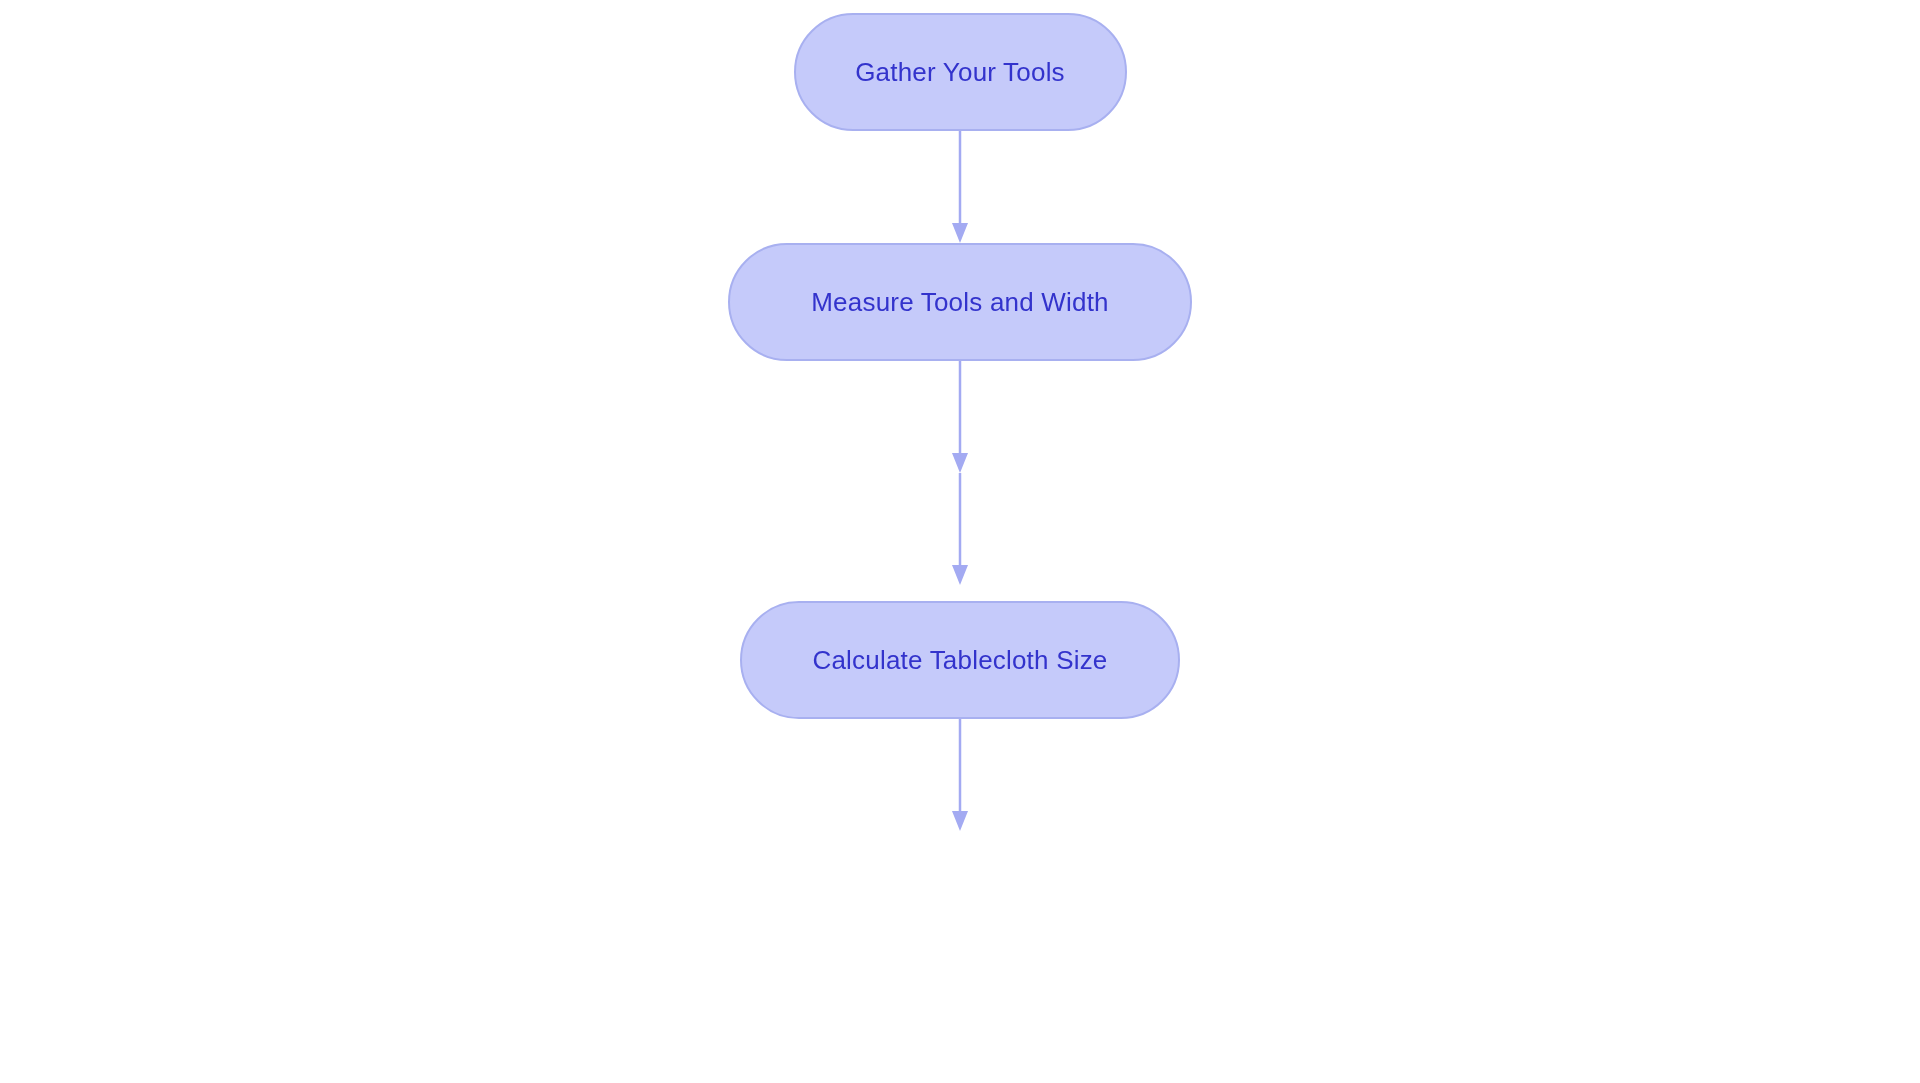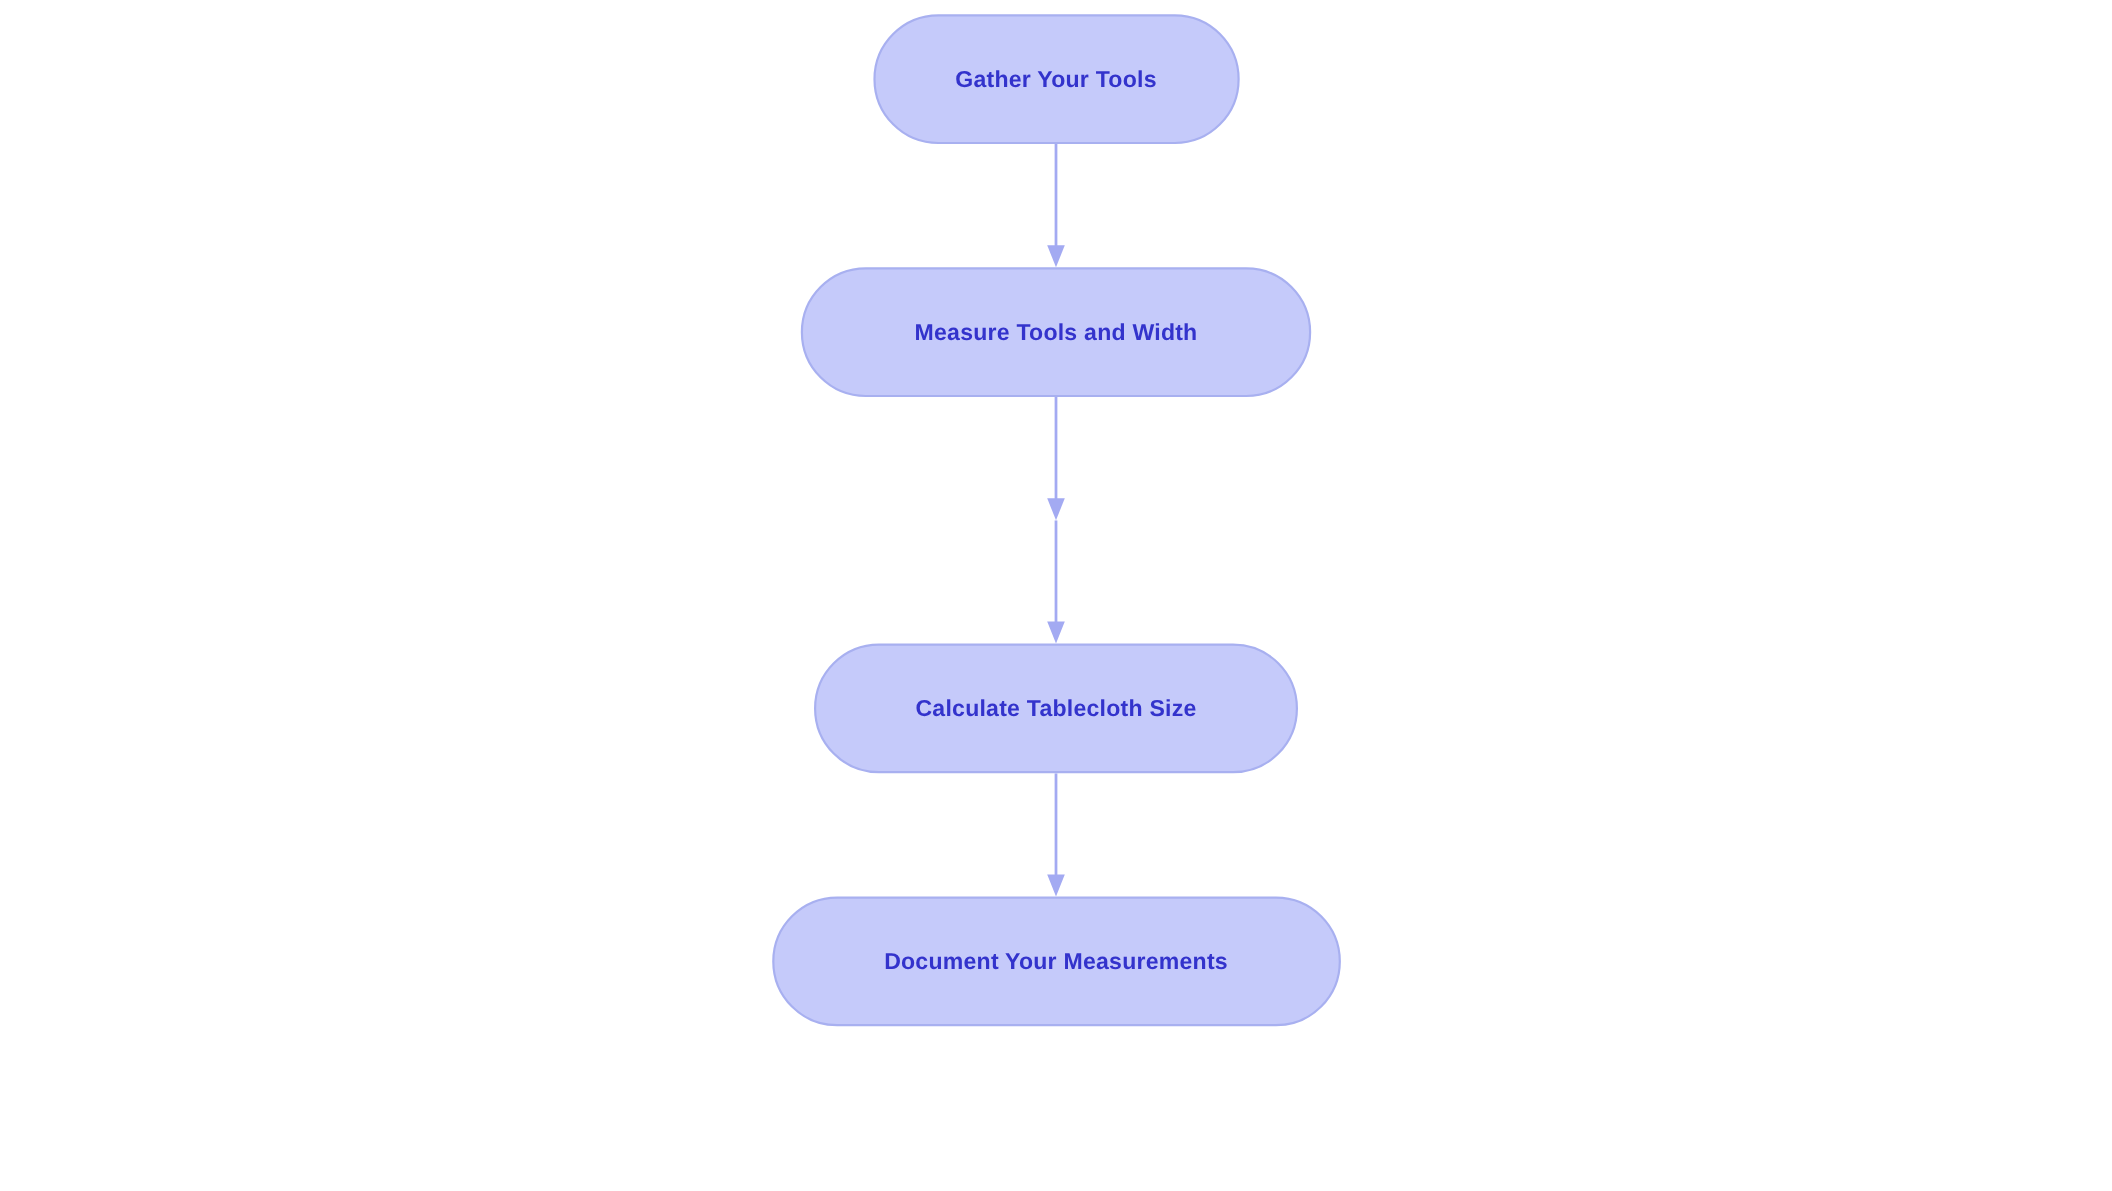--- a/index.html
+++ b/index.html
@@ -47,8 +47,8 @@
 
   .node-label {
     font-family: "Liberation Sans", sans-serif;
-    font-size: 21px;
-    font-weight: 700;
+    font-size: 26px;
+    font-weight: 400;
     color: #3333cc;
     letter-spacing: 0.2px;
     white-space: nowrap;

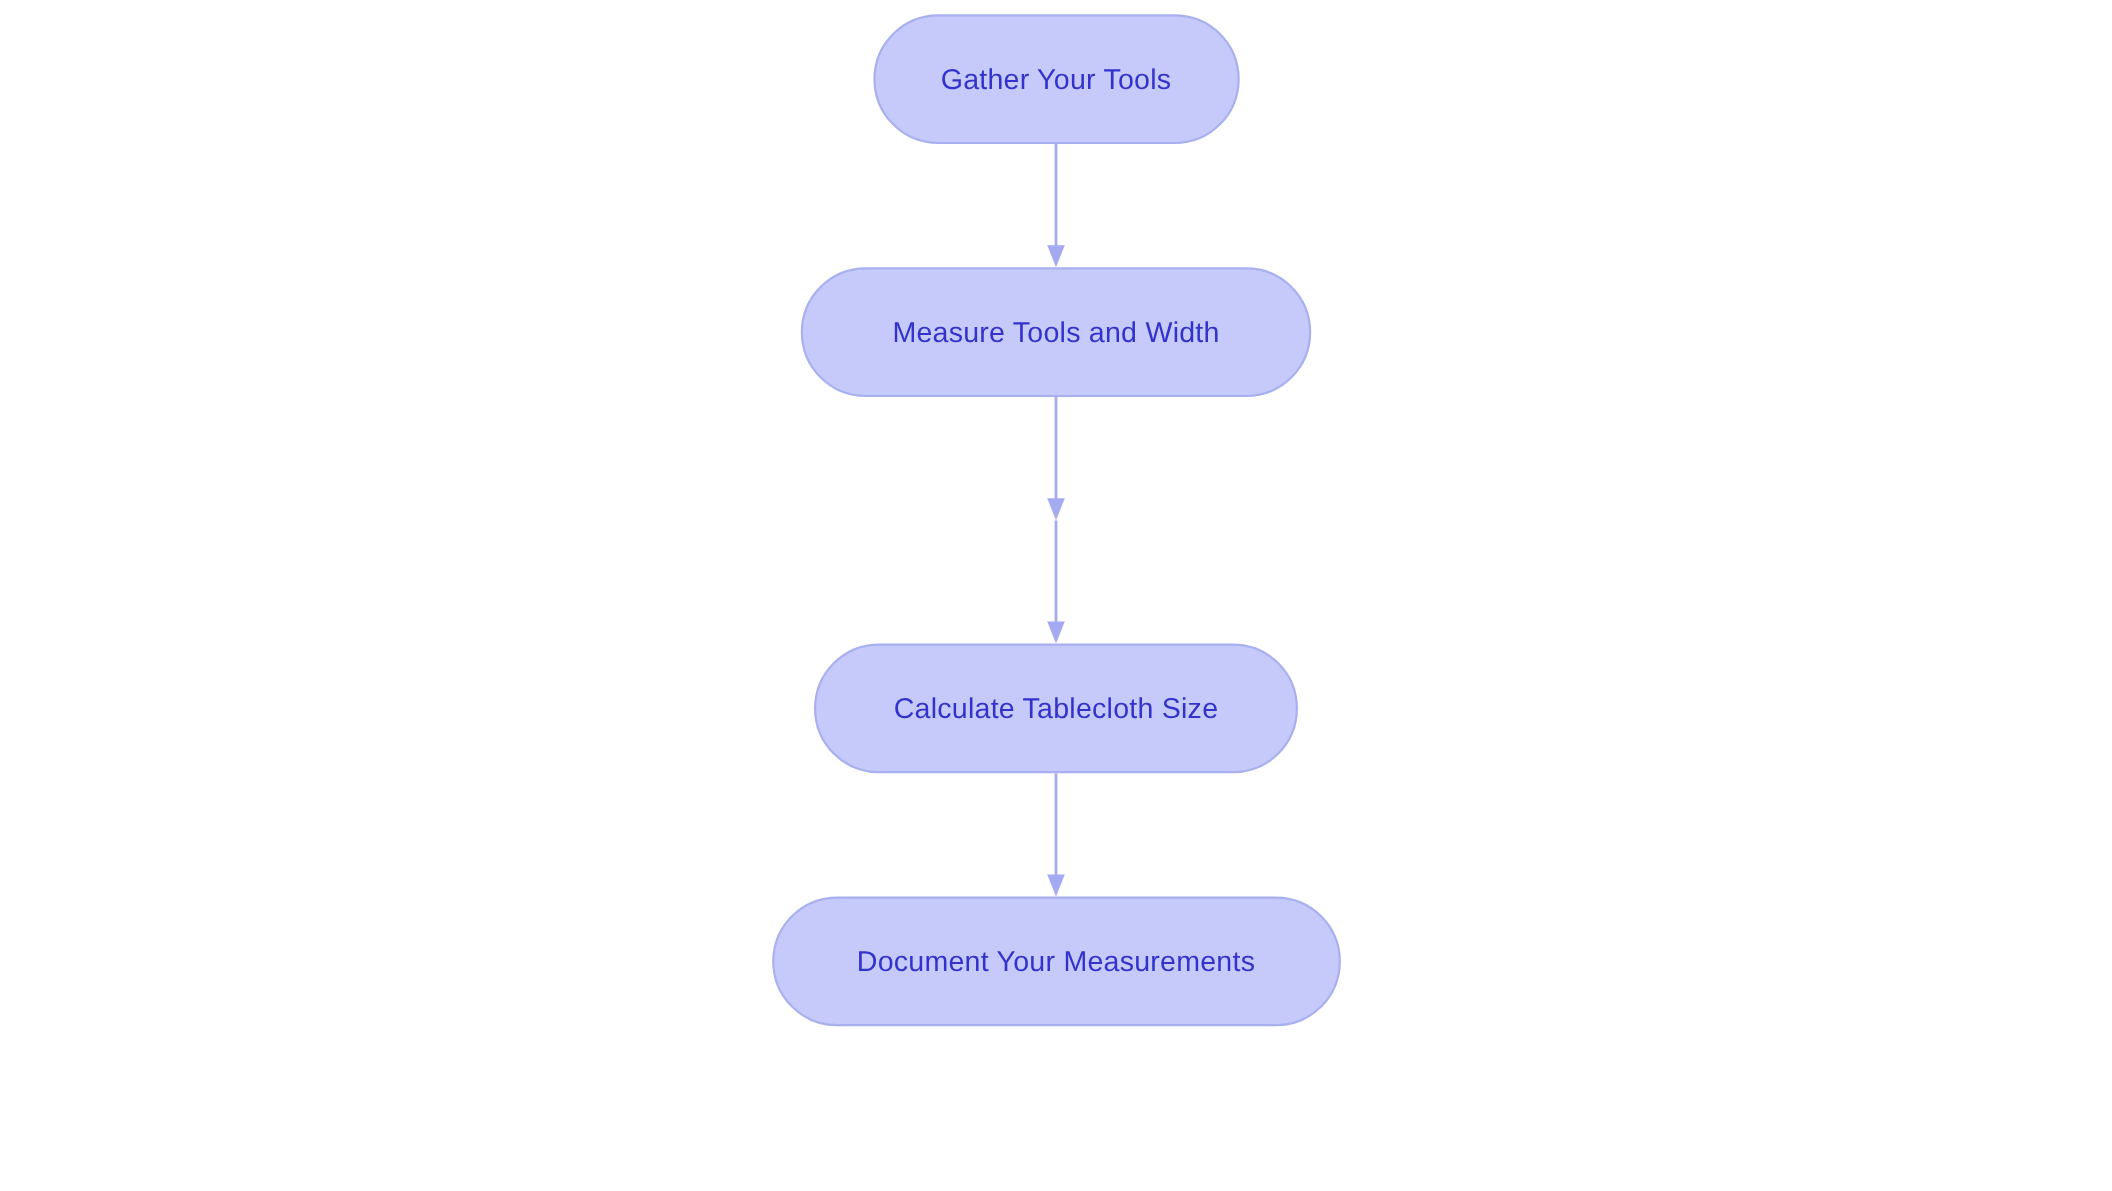--- a/index.html
+++ b/index.html
@@ -60,7 +60,7 @@
   .node-w1 { width: 333px; }
   .node-w2 { width: 464px; }
   .node-w3 { width: 400px; }
-  .node-w4 { width: 440px; }
+  .node-w4 { width: 440px; margin-top: 16px; }
   .node-w5 { width: 517px; }
 
   

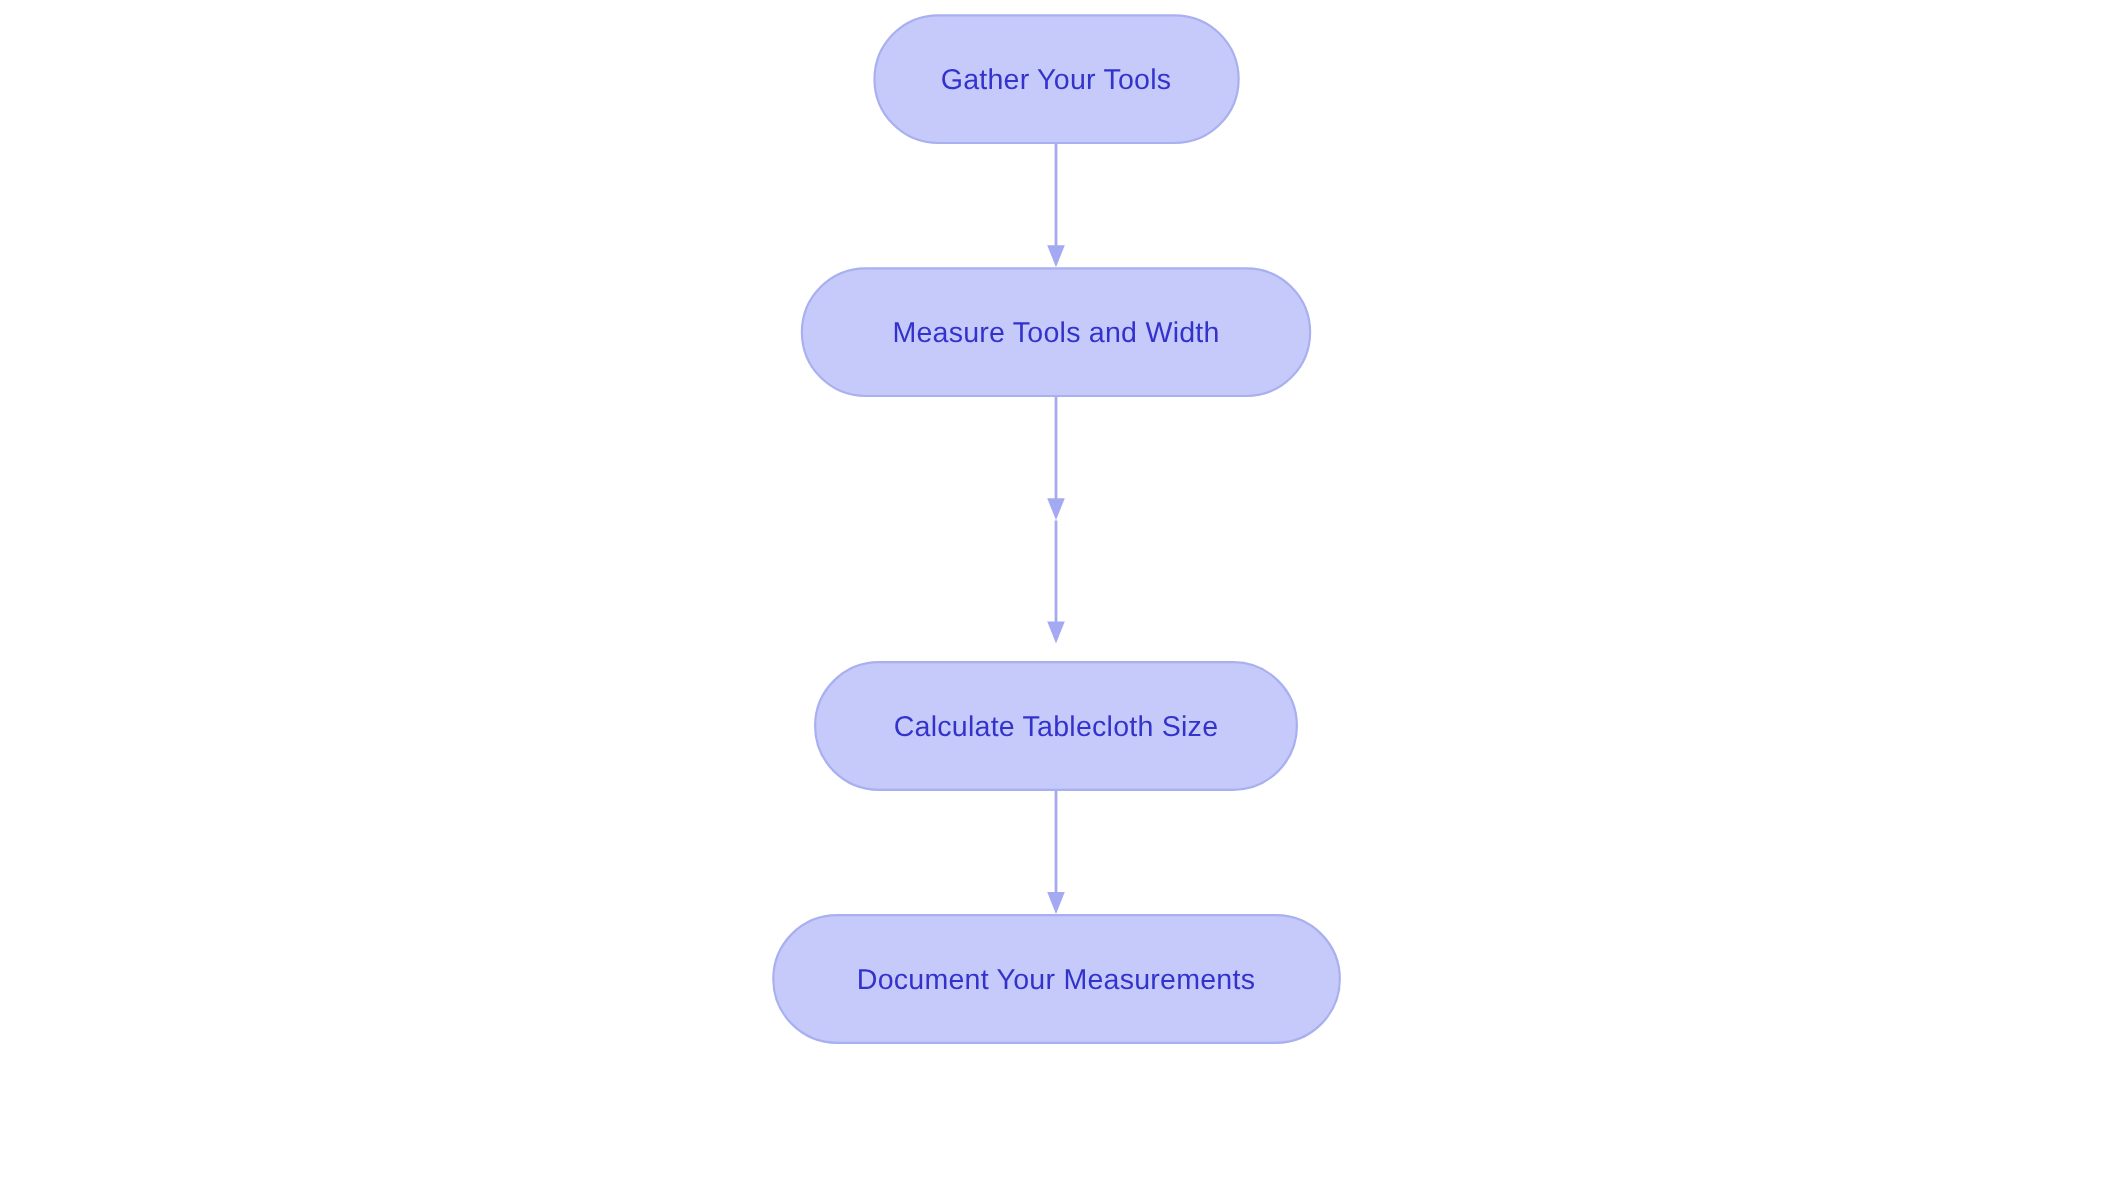--- a/index.html
+++ b/index.html
@@ -128,9 +128,6 @@
       </svg>
     </div>
 
-    <div class="node node-w5">
-      <span class="node-label">Document Your Measurements</span>
-    </div>
 
   </div>
 </div>

